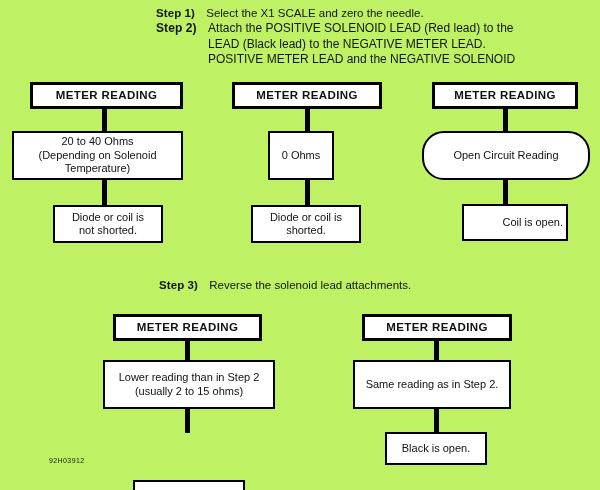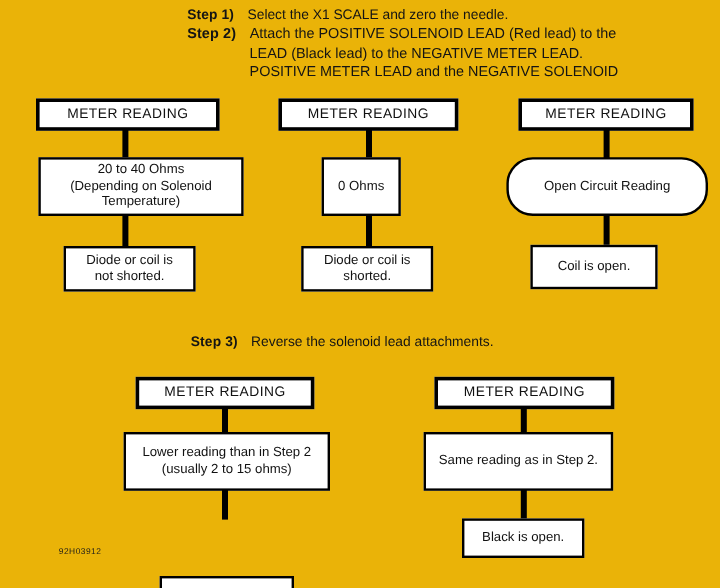--- a/index.html
+++ b/index.html
@@ -11,7 +11,7 @@
     position: relative;
     width: 600px;
     height: 490px;
-    background: #eab308;
+    background: #bef264;
     overflow: hidden;
     font-family: "Liberation Sans", sans-serif;
     color: #000000;

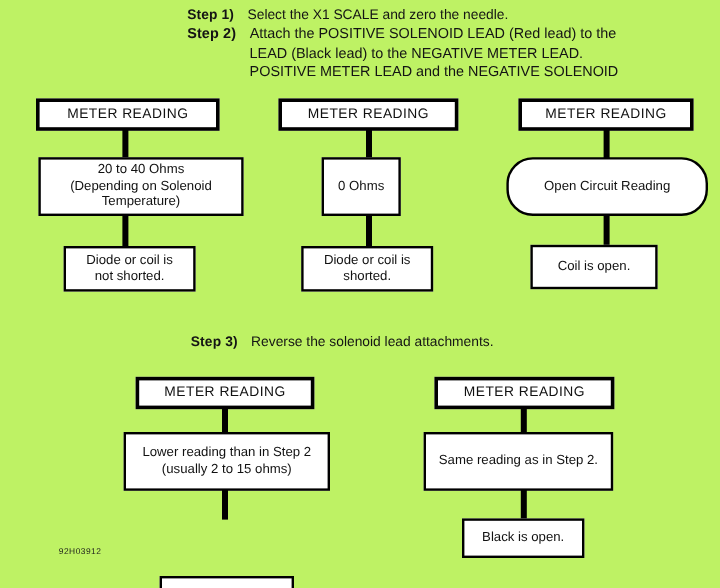--- a/index.html
+++ b/index.html
@@ -70,7 +70,7 @@
   }
   .box.header {
     border-width: 3px;
-    font-weight: normal;
+    font-weight: bold;
     font-size: 11.5px;
     letter-spacing: 0.4px;
   }

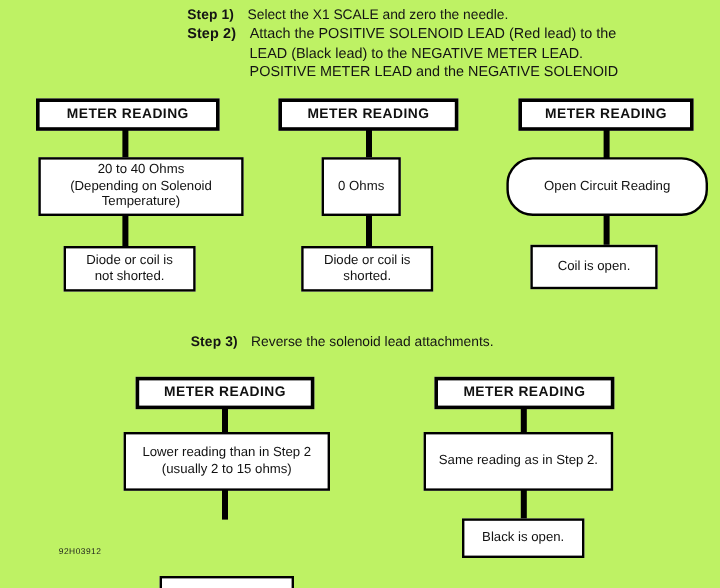--- a/index.html
+++ b/index.html
@@ -115,7 +115,7 @@
     <span class="txt">METER READING</span>
   </div>
   <div class="connector" style="left:102px; top:108px; height:24px;"></div>
-  <div class="box" style="left:32px; top:131px; width:171px; height:49px;">
+  <div class="box" style="left:12px; top:131px; width:171px; height:49px;">
     <span class="txt">20 to 40 Ohms<br>(Depending on Solenoid<br>Temperature)</span>
   </div>
   <div class="connector" style="left:102px; top:179px; height:27px;"></div>

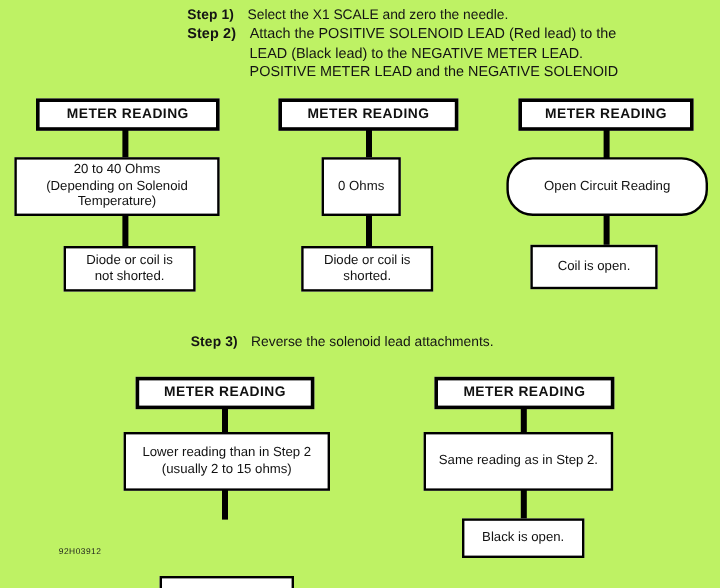--- a/index.html
+++ b/index.html
@@ -143,7 +143,7 @@
     <span class="txt">Open Circuit Reading</span>
   </div>
   <div class="connector" style="left:503px; top:179px; height:26px;"></div>
-  <div class="box" style="left:442px; top:204px; width:106px; height:37px;">
+  <div class="box" style="left:462px; top:204px; width:106px; height:37px;text-align:right;">
     <span class="txt">Coil is open.</span>
   </div>
 

